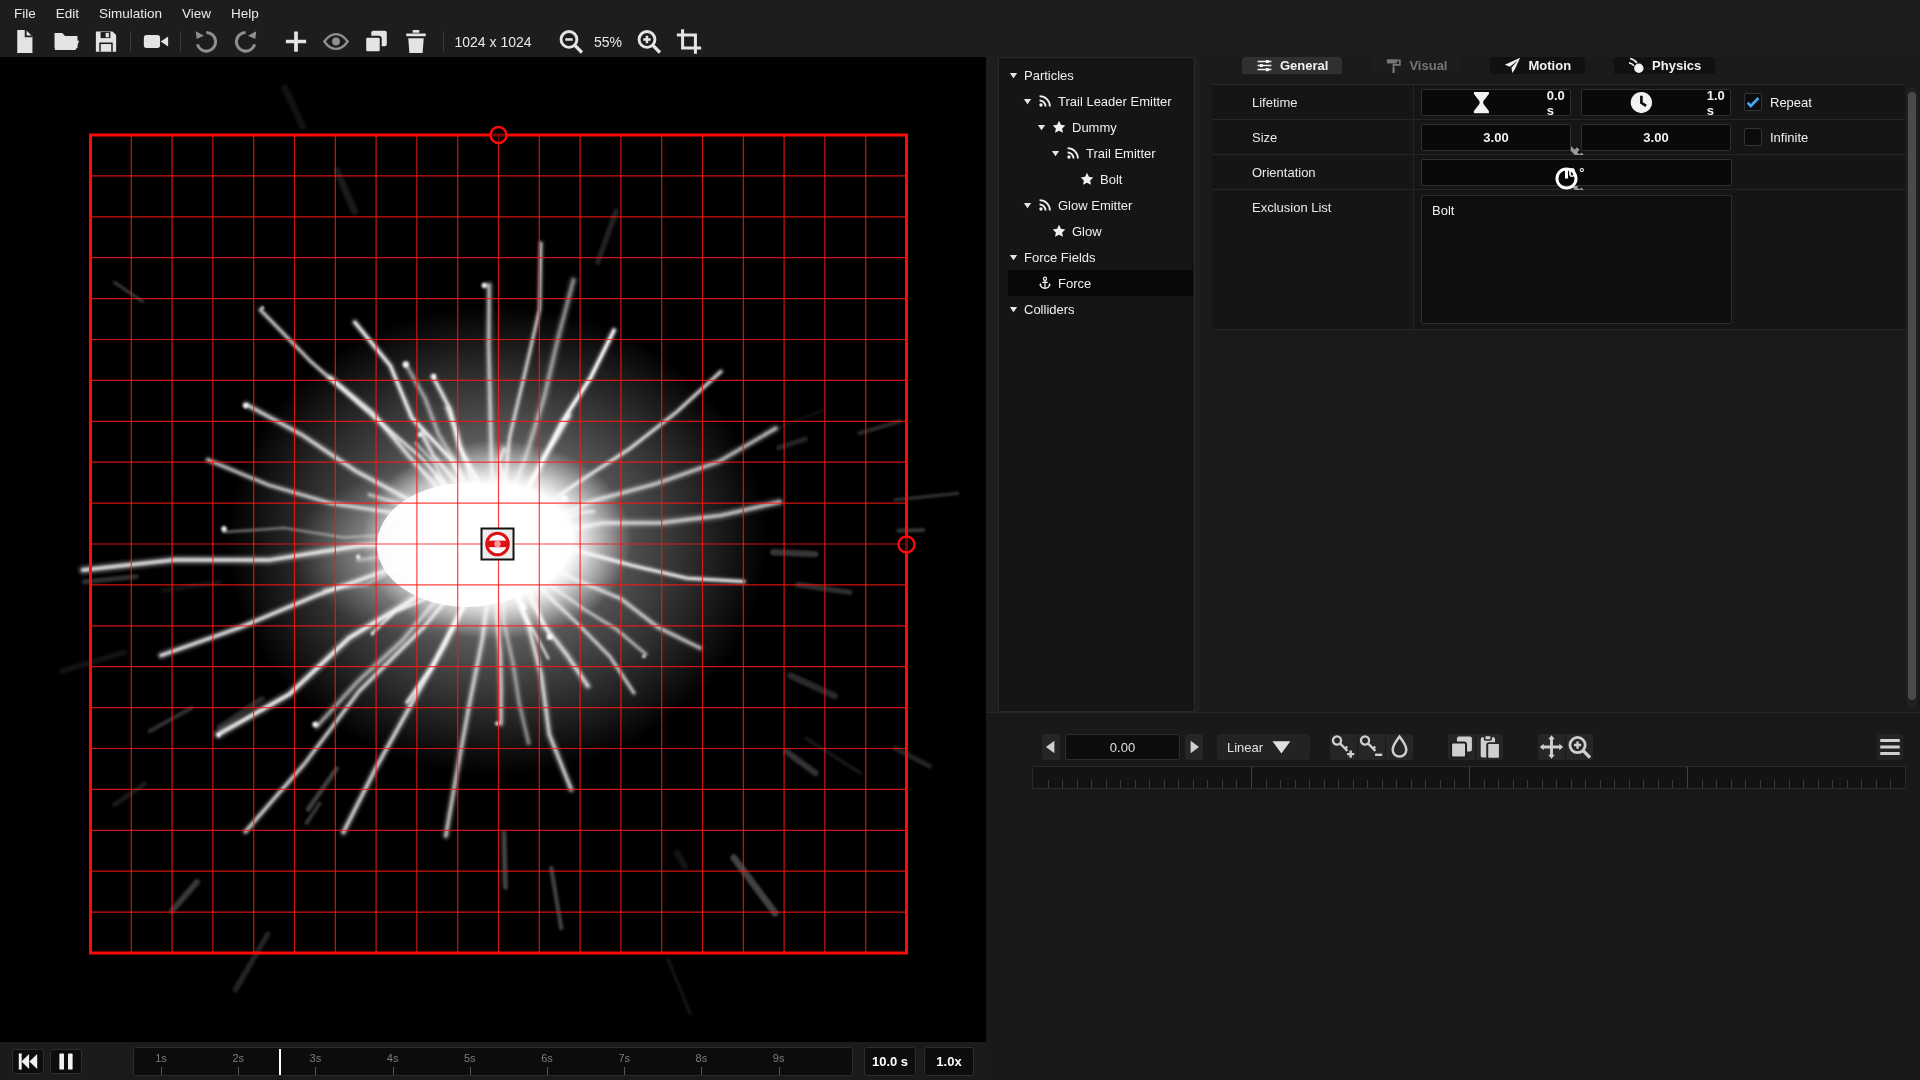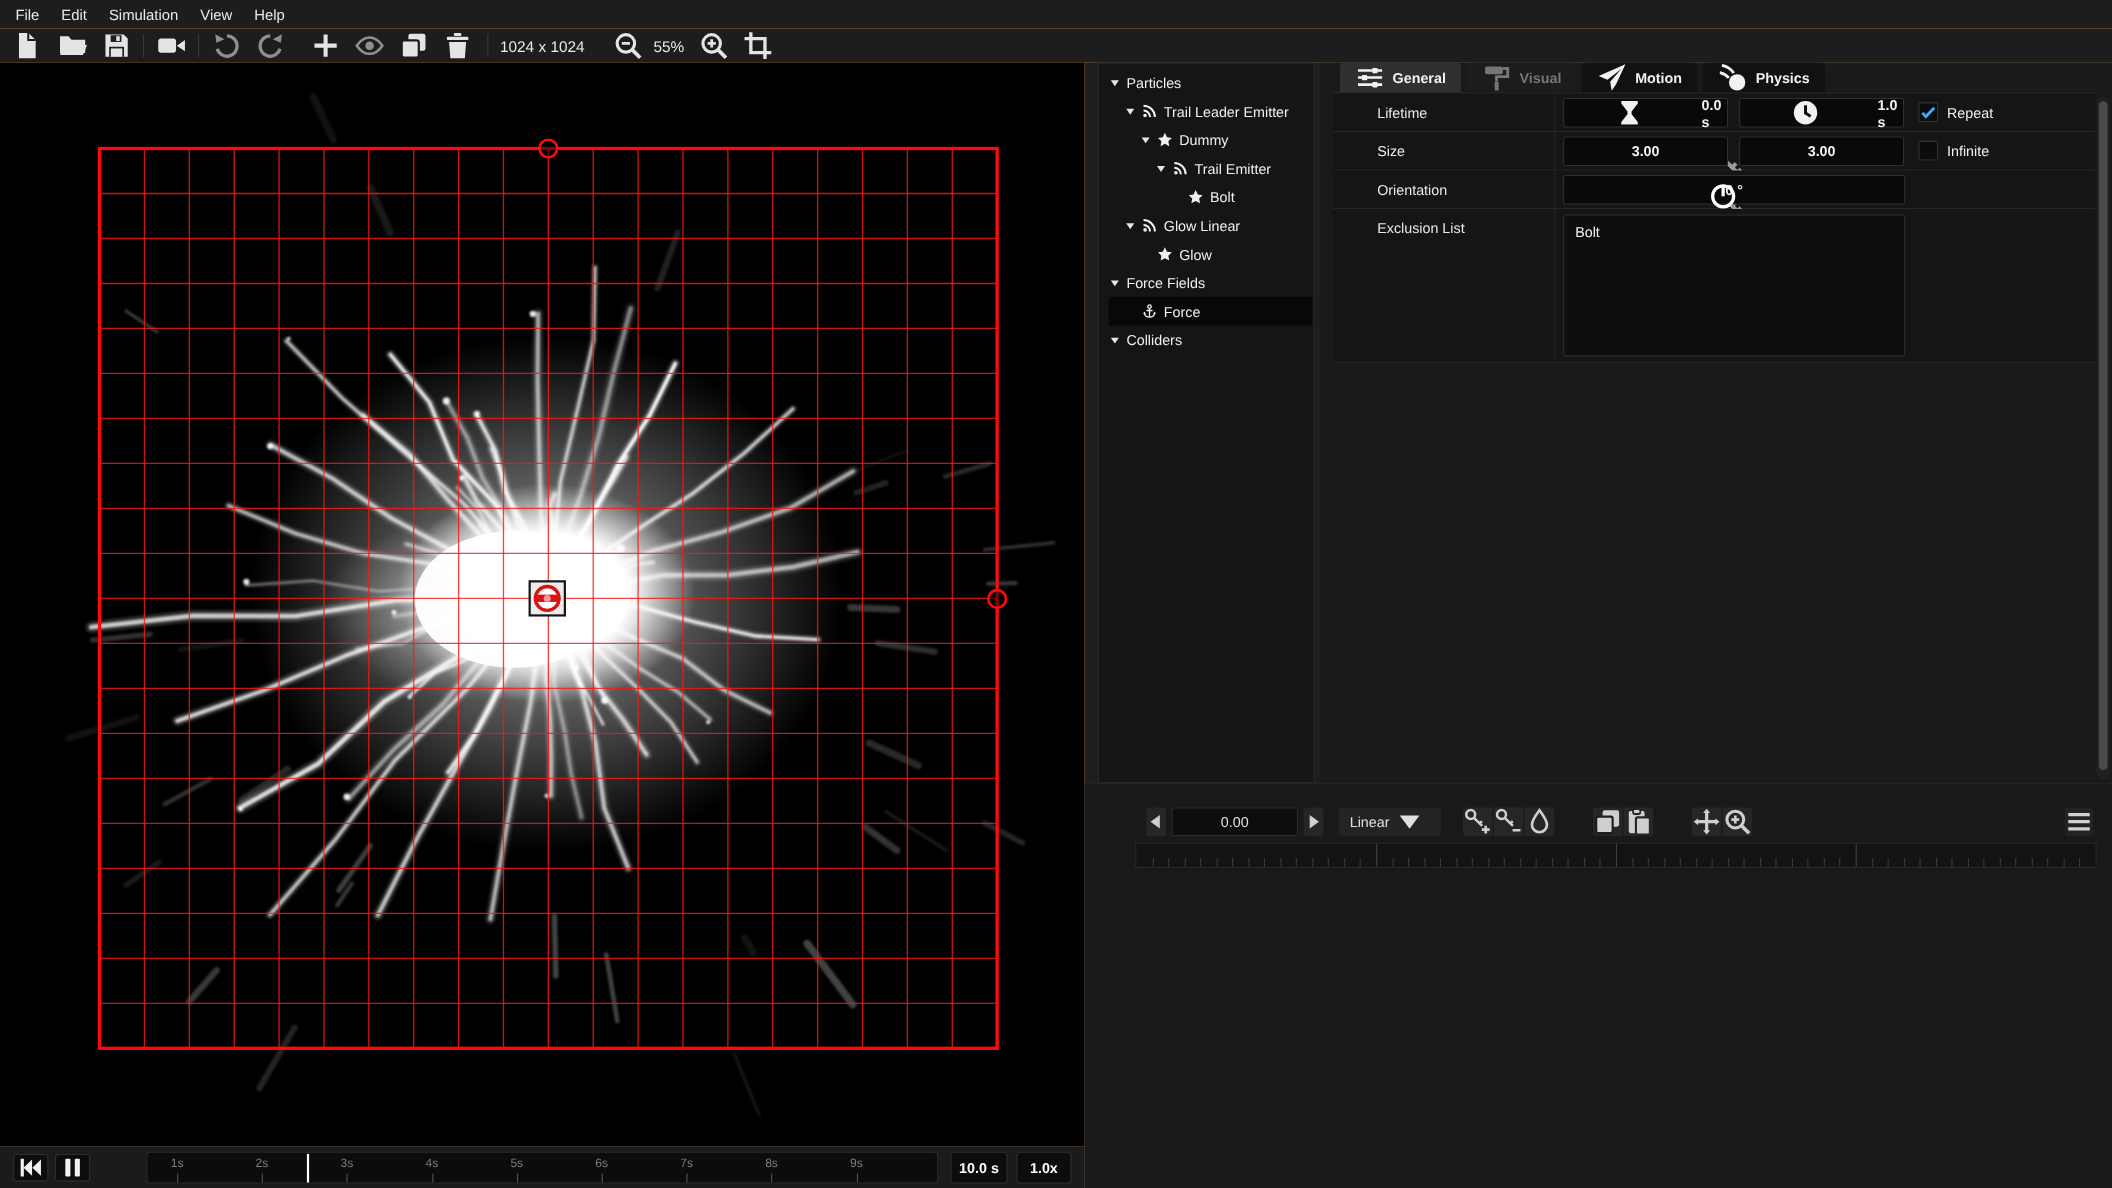--- a/index.html
+++ b/index.html
@@ -5,7 +5,7 @@
   * { margin:0; padding:0; box-sizing:border-box; }
   html,body { background:#000; }
   body { width:1920px; height:1080px; overflow:hidden; font-family:"Liberation Sans",sans-serif; }
-  #app { position:relative; width:1920px; height:1080px; background:#fdba74; color:#e8e8e8; }
+  #app { position:relative; width:1920px; height:1080px; background:#f0abfc; color:#e8e8e8; }
 
   
   .menubar { position:absolute; left:0; top:0; width:1920px; height:26px; display:flex; align-items:center; padding-left:4px; background:#1d1d1d; }

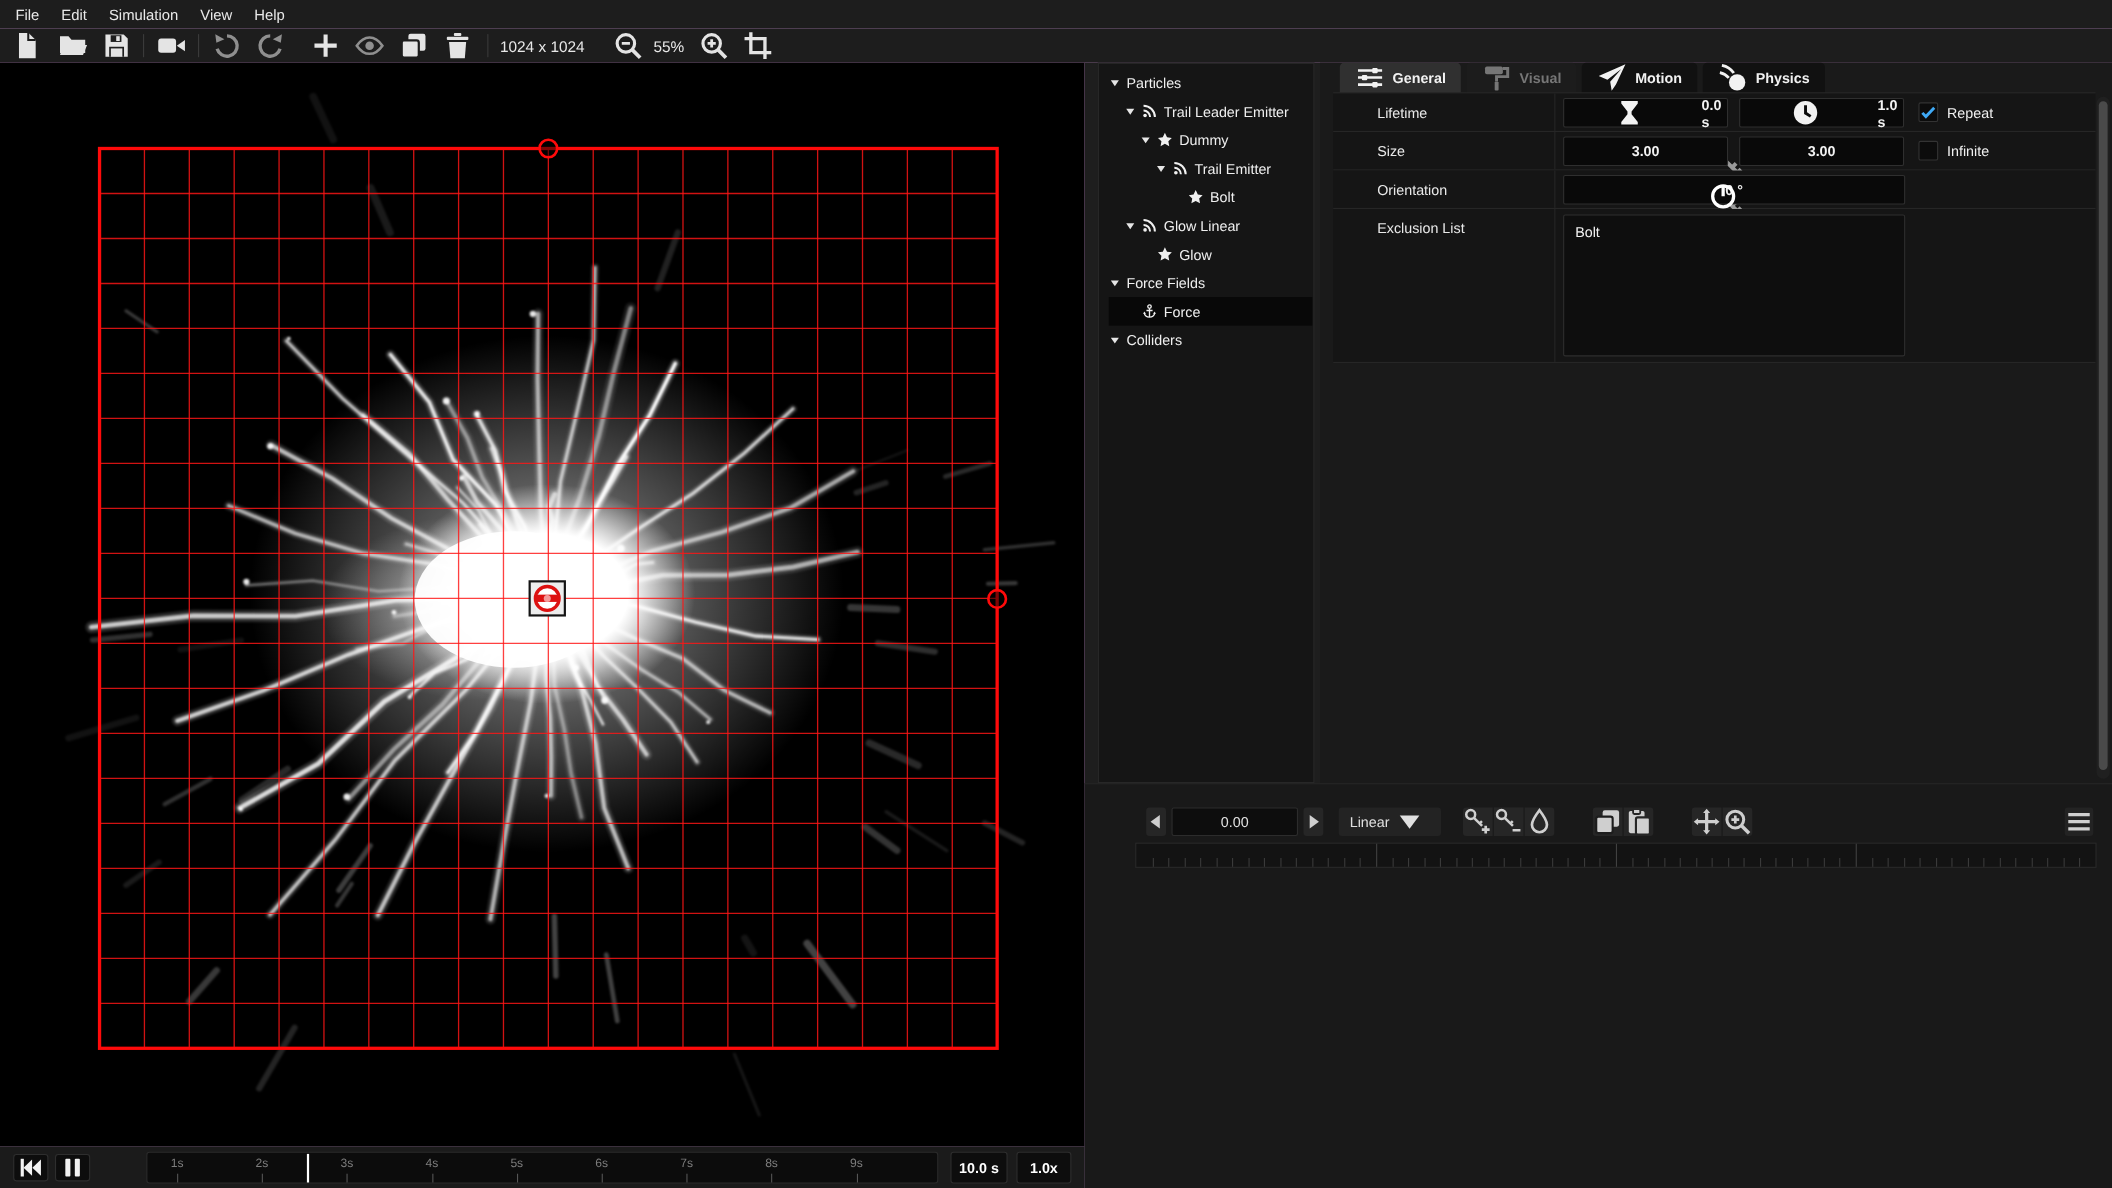--- a/index.html
+++ b/index.html
@@ -45,7 +45,7 @@
   
   .props { position:absolute; left:214px; top:0; width:720px; height:655px; background:#1a1a1a; }
   .tabs { position:absolute; left:18px; top:0; height:27px; display:flex; gap:5px; }
-  .tab { height:27px; display:flex; align-items:center; gap:7px; padding:0 14px; font-size:13px; font-weight:700; border-radius:4px 4px 0 0; background:#111; color:#f2f2f2; }
+  .tab { height:17px; display:flex; align-items:center; gap:7px; padding:0 14px; font-size:13px; font-weight:700; border-radius:4px 4px 0 0; background:#111; color:#f2f2f2;margin-left:24px; }
   .tab svg { width:14px; height:14px; }
   .tab.active { background:#303030; }
   .tab.dimmed { background:#1c1c1c; color:#767676; }

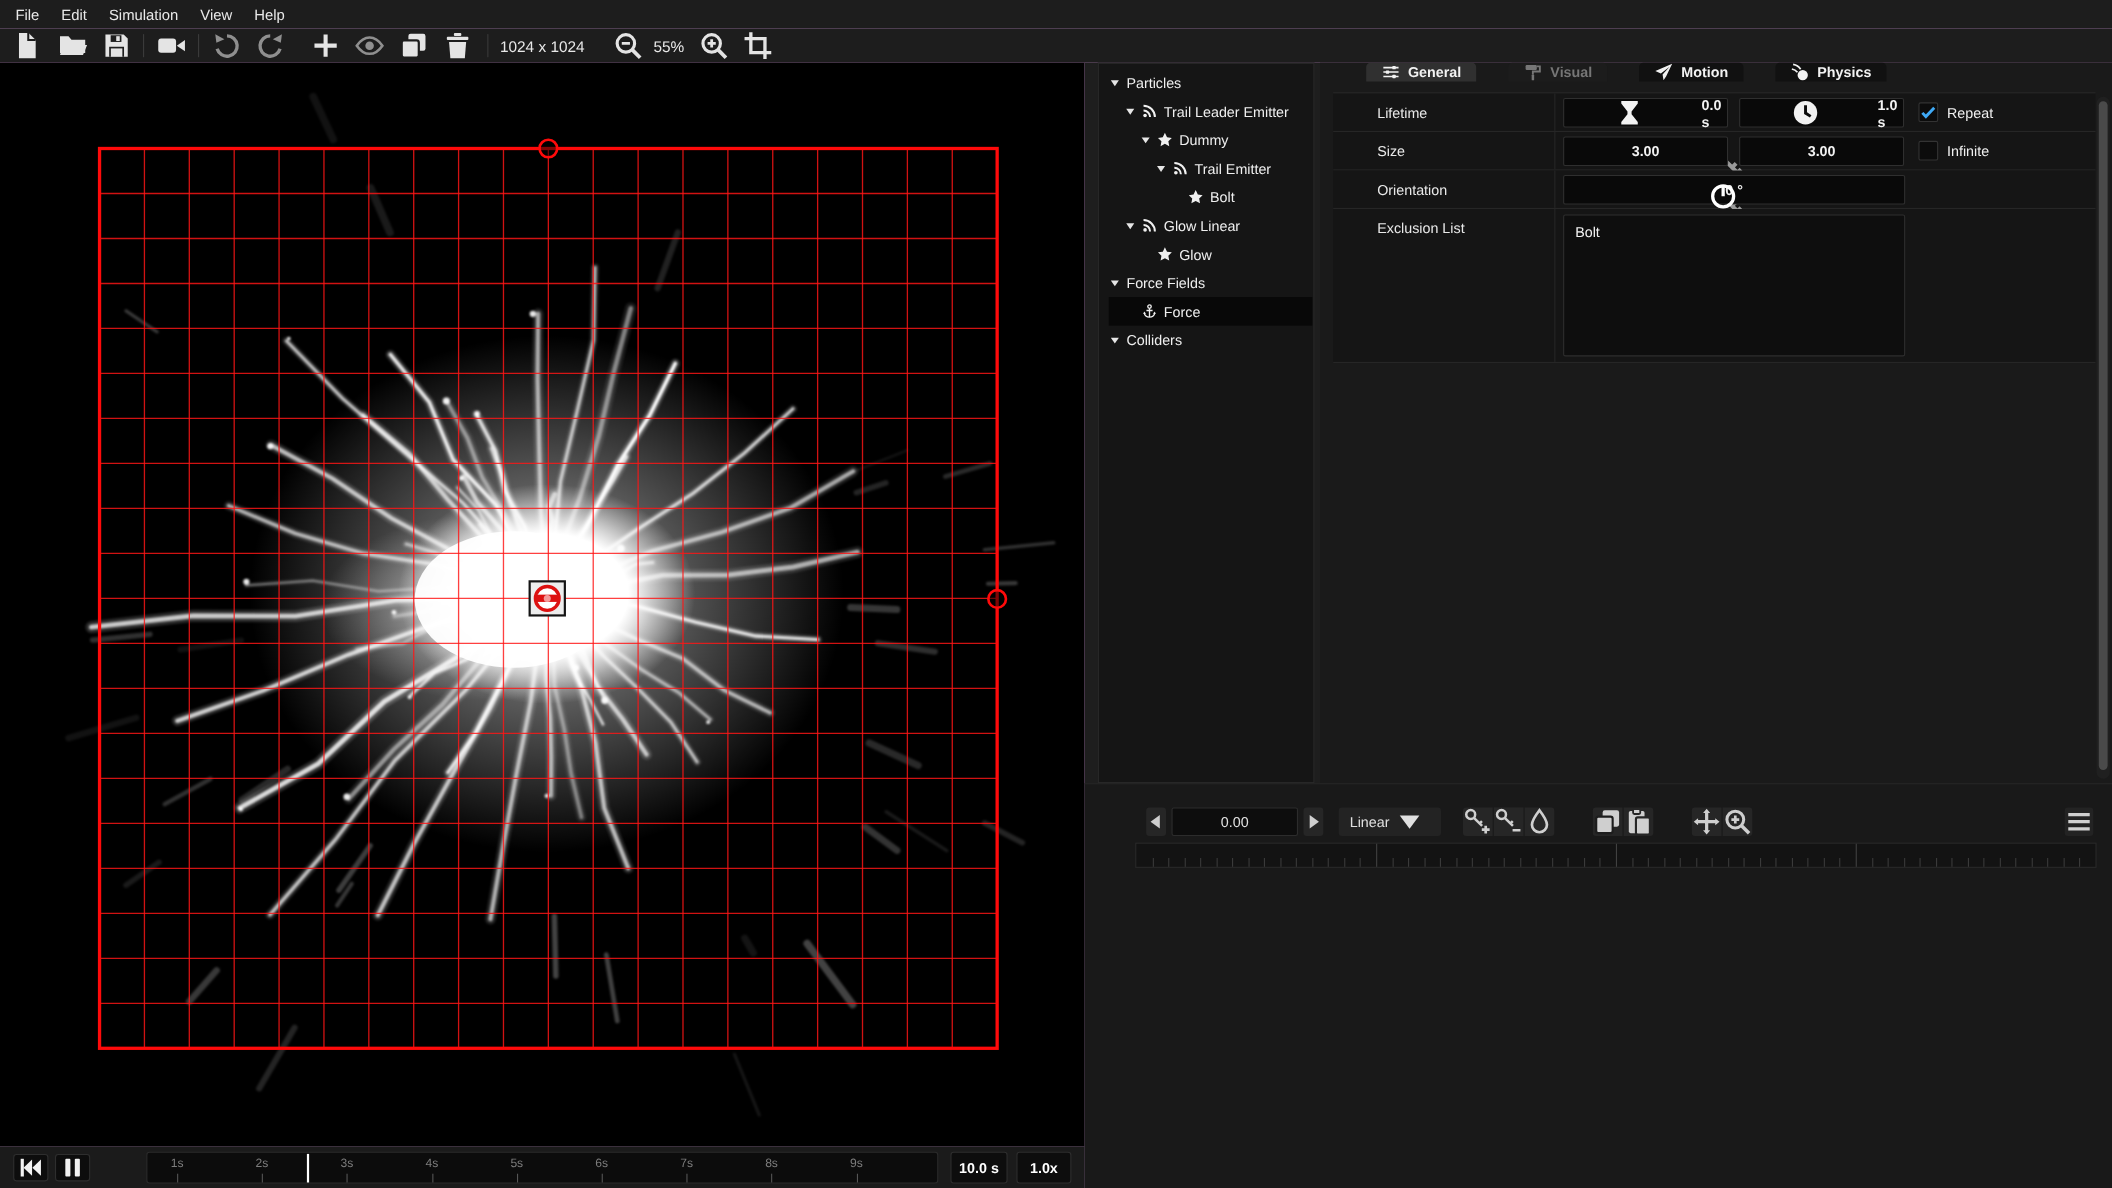--- a/index.html
+++ b/index.html
@@ -558,7 +558,7 @@
               <path d="M1.8 2.4a11.8 11.8 0 0 1 11.8 11.8" fill="none" stroke="currentColor" stroke-width="2.1"></path>
             </svg>
           </span>
-          <span>Glow Linear</span>
+          <span>Glow Emitter</span>
         </div>
         <div class="trow" style="padding-left: 38px;">
           <span class="spc"></span>

